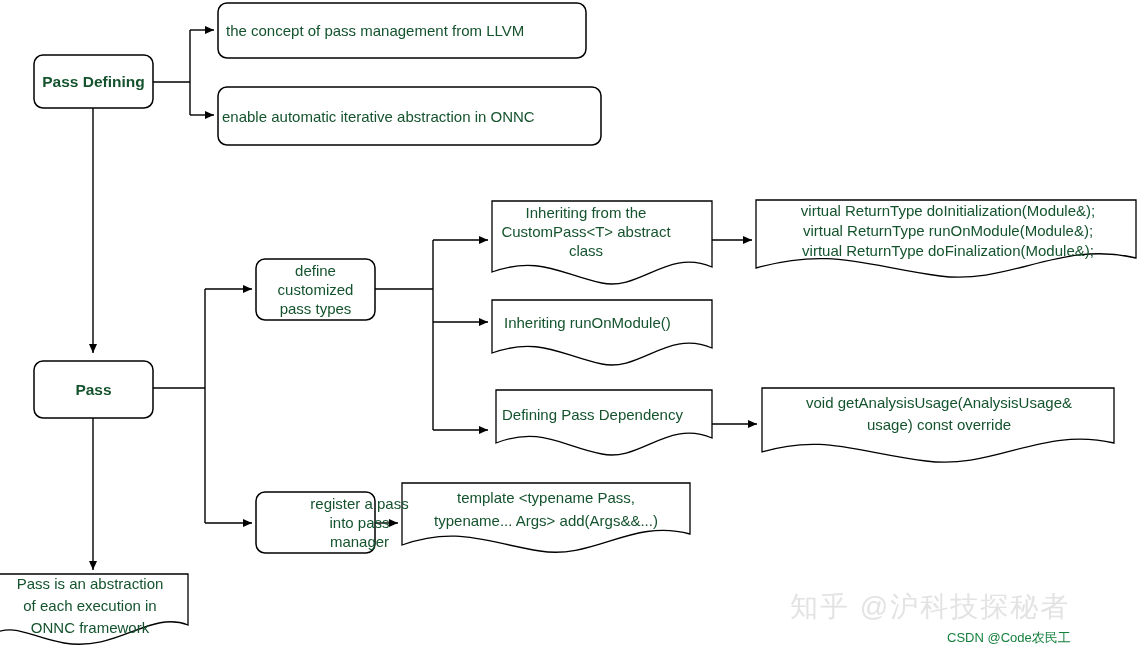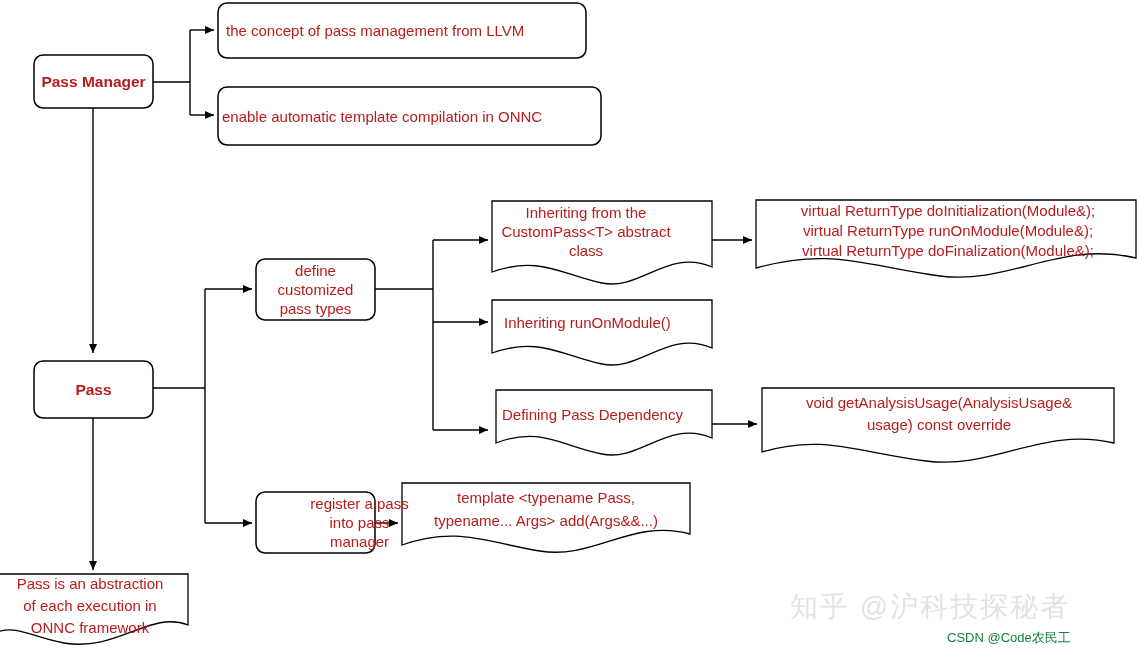--- a/index.html
+++ b/index.html
@@ -31,7 +31,7 @@
     font-family: "Liberation Sans", sans-serif;
     font-size: 15px;
     line-height: 19px;
-    color: #b91c1c;
+    color: #14532d;
     white-space: pre-line;
     pointer-events: none;
   }

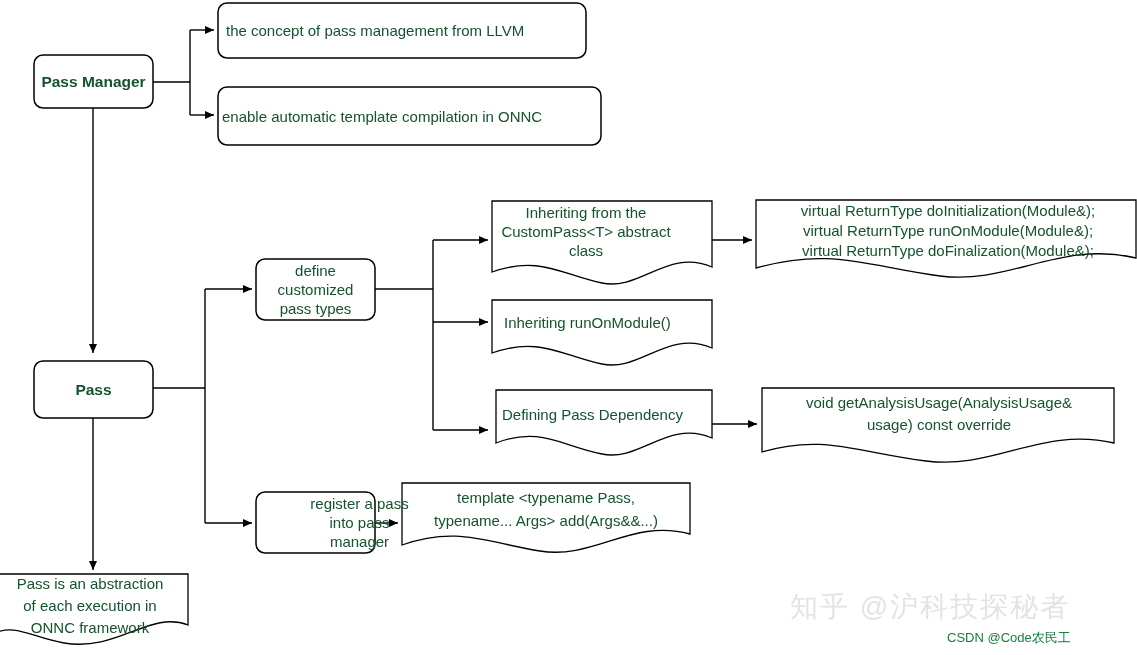--- a/index.html
+++ b/index.html
@@ -131,7 +131,7 @@
   <path d="M-8,574 L188,574 L188,625 C150,610 118,652 64,643 C30,637 16,623 -8,634 Z" fill="#ffffff" stroke="#000000" stroke-width="1.3"></path>
 </svg>
 
-<div class="node-label bold" style="left:34px; top:55px; width:119px; height:53px;">Pass Manager</div>
+<div class="node-label bold" style="left:34px; top:55px; width:119px; height:53px;">Pass Defining</div>
 
 <div class="node-label left" style="left:226px; top:3px; width:356px; height:55px;">the concept of pass management from LLVM</div>
 

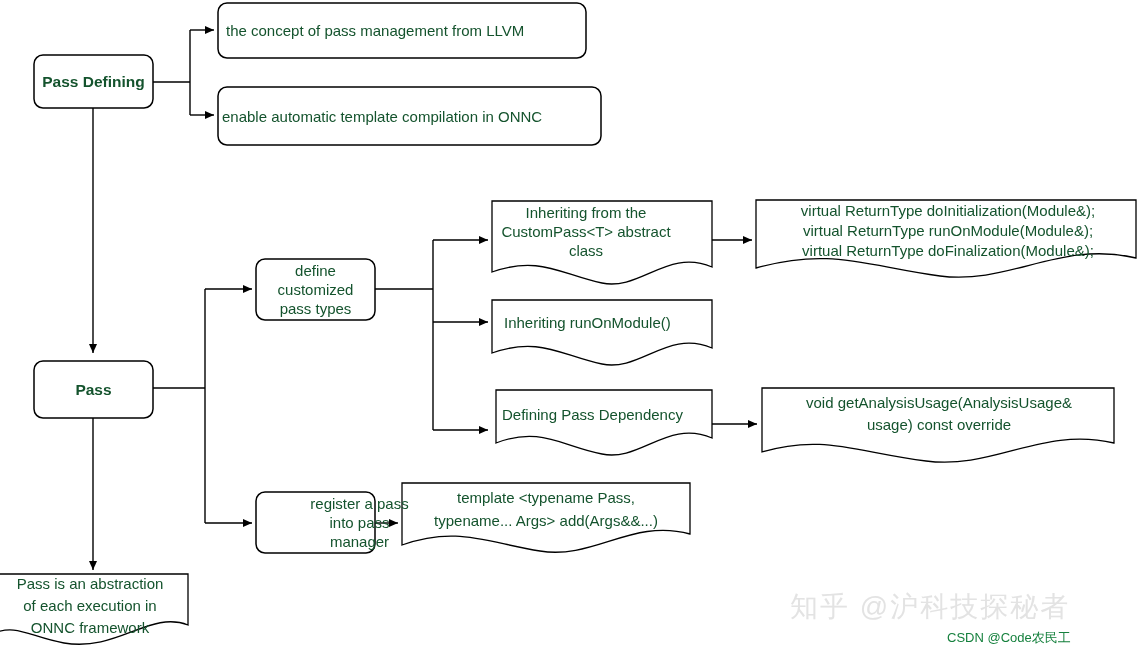--- a/index.html
+++ b/index.html
@@ -135,7 +135,7 @@
 
 <div class="node-label left" style="left:226px; top:3px; width:356px; height:55px;">the concept of pass management from LLVM</div>
 
-<div class="node-label left" style="left:222px; top:87px; width:375px; height:58px;">enable automatic template compilation in ONNC</div>
+<div class="node-label left" style="left:222px; top:87px; width:375px; height:58px;">enable automatic iterative abstraction in ONNC</div>
 
 <div class="node-label bold" style="left:34px; top:361px; width:119px; height:57px;text-align:center;">Pass</div>
 

